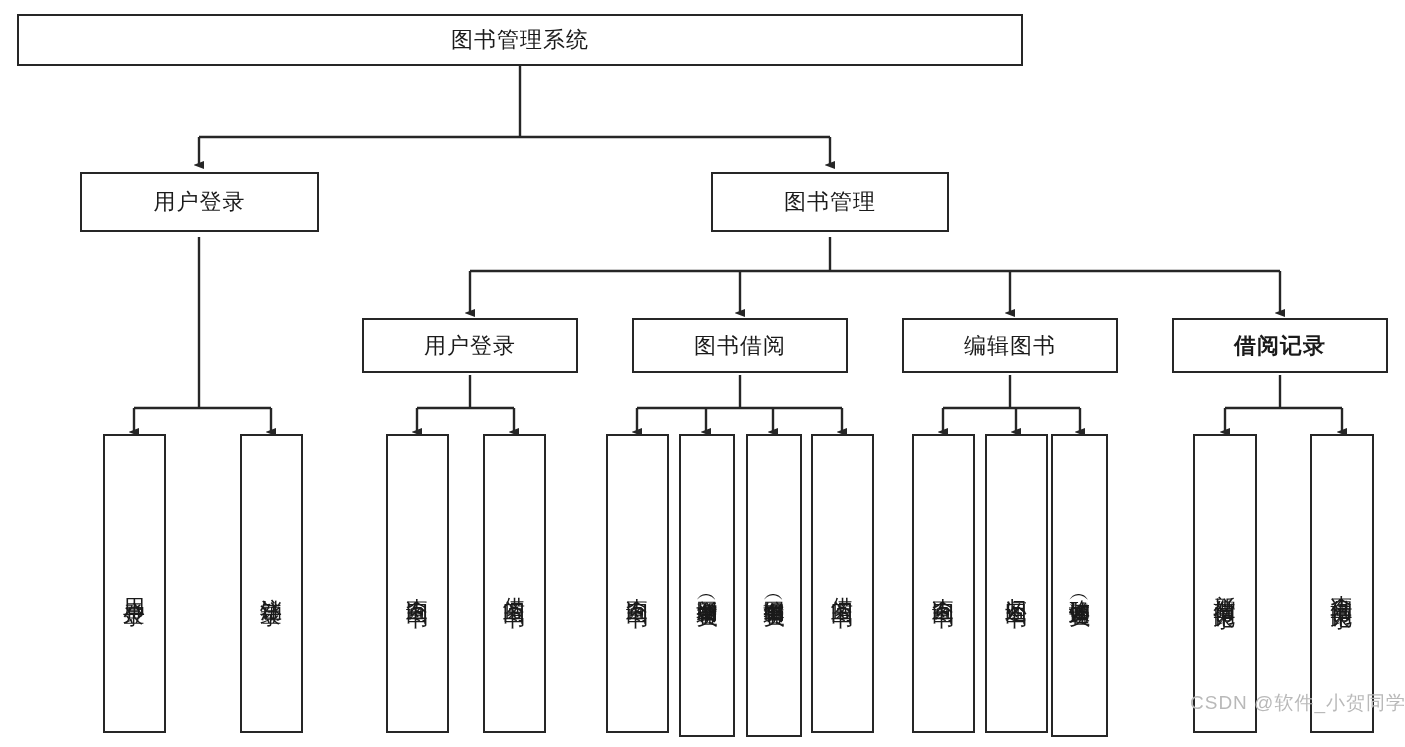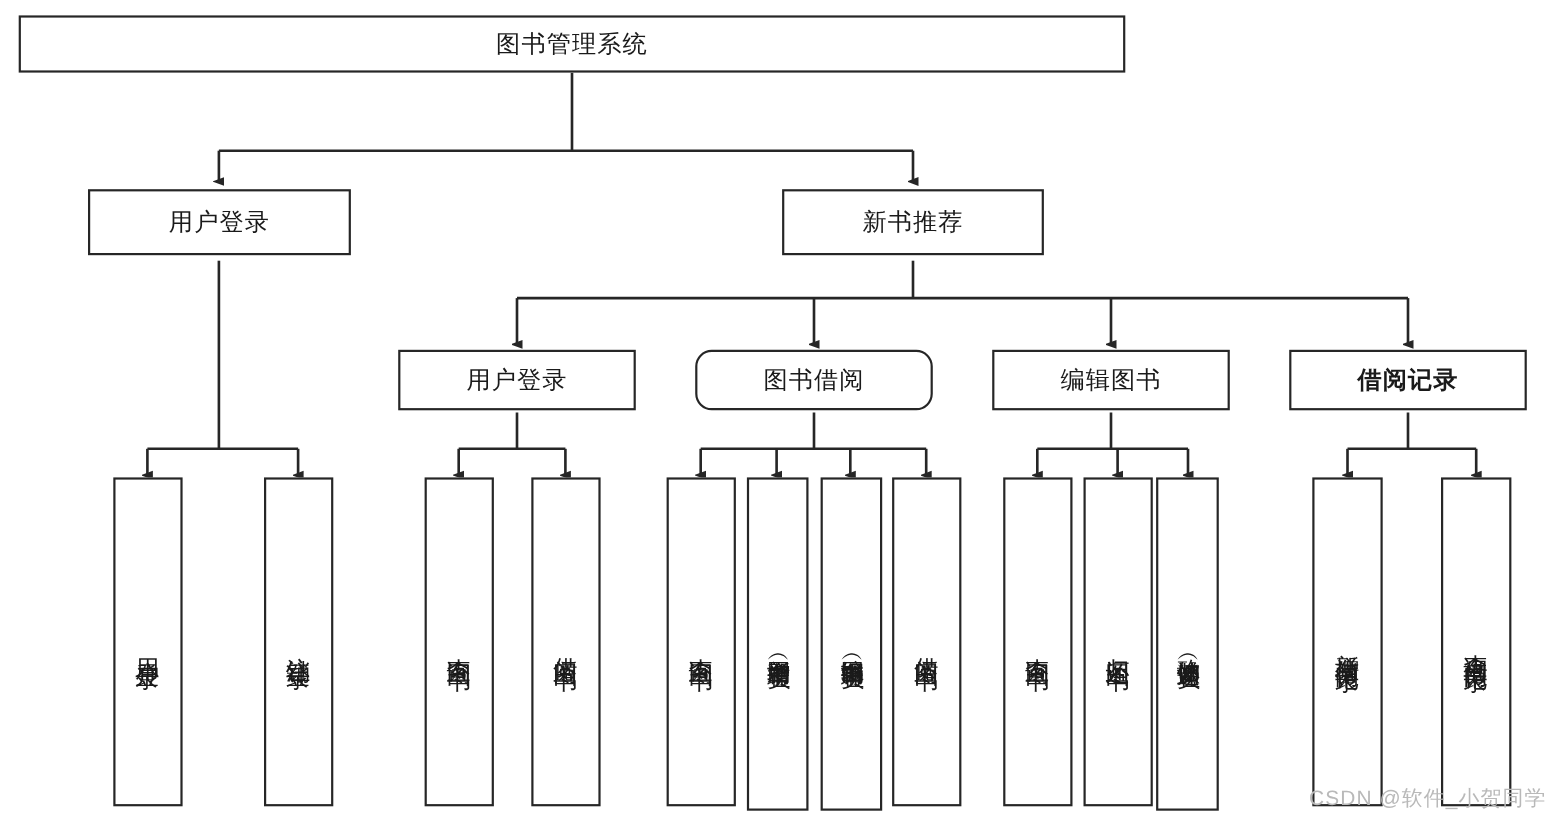--- a/index.html
+++ b/index.html
@@ -124,7 +124,7 @@
     <span>用户登录</span>
   </div>
   <div class="node horiz" style="left:711px; top:172px; width:238px; height:60px;">
-    <span>新书推荐</span>
+    <span>图书管理</span>
   </div>
 
   <div class="node horiz" style="left:362px; top:318px; width:216px; height:55px;">

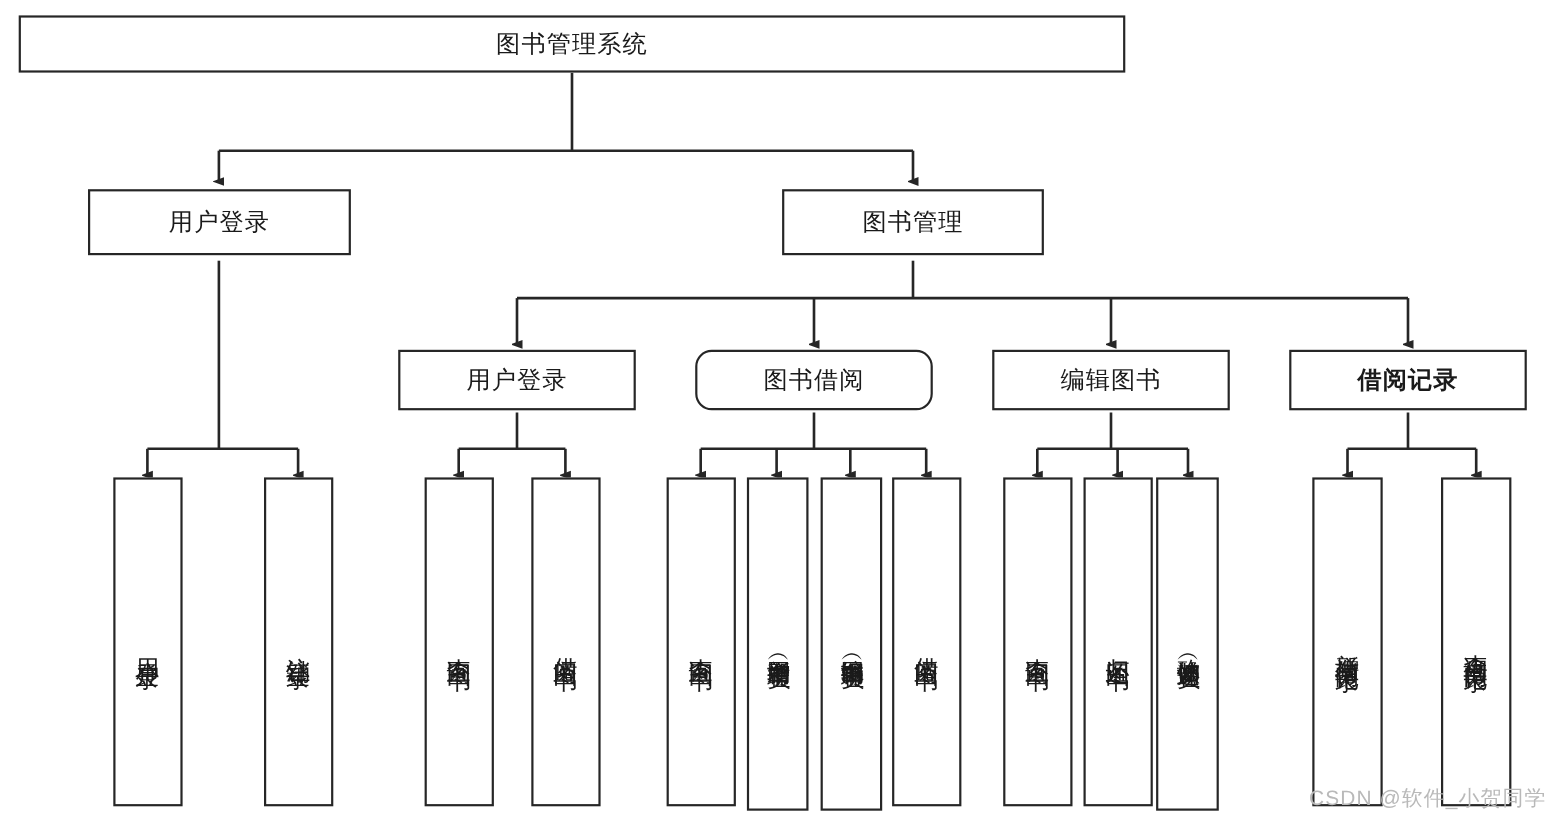--- a/index.html
+++ b/index.html
@@ -130,7 +130,7 @@
   <div class="node horiz" style="left:362px; top:318px; width:216px; height:55px;">
     <span>用户登录</span>
   </div>
-  <div class="node horiz" style="left:632px; top:318px; width:216px; height:55px;border-radius:15px;">
+  <div class="node horiz" style="left:632px; top:318px; width:216px; height:55px;">
     <span>图书借阅</span>
   </div>
   <div class="node horiz" style="left:902px; top:318px; width:216px; height:55px;">

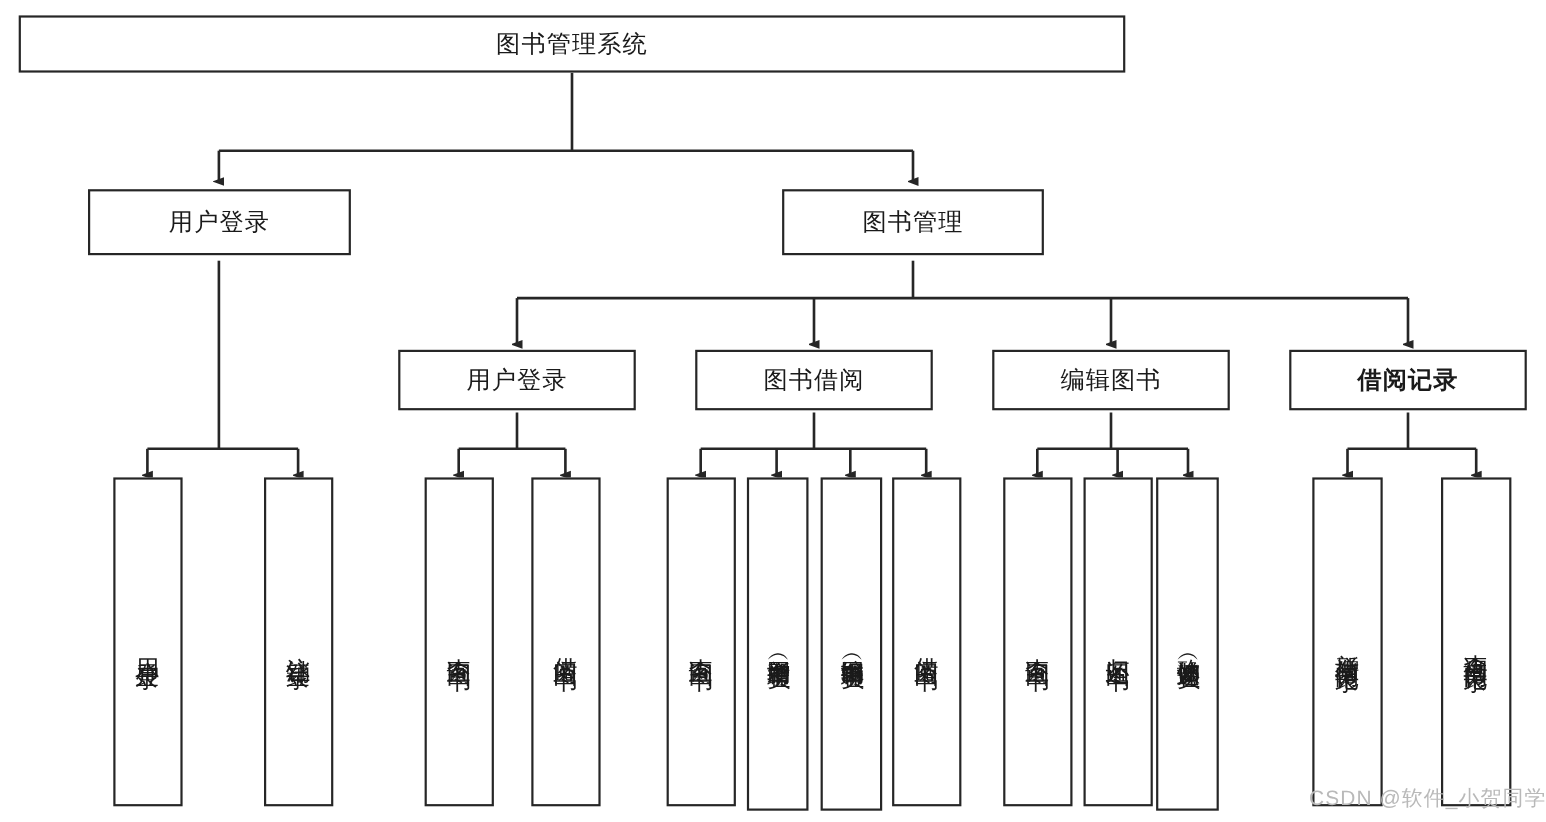--- a/index.html
+++ b/index.html
@@ -184,7 +184,7 @@
     <span class="vtext">查询借阅记录</span>
   </div>
 
-  <div class="watermark" style="left:1190px; top:713px;">CSDN @软件_小贺同学</div>
+  <div class="watermark" style="left:1190px; top:690px;">CSDN @软件_小贺同学</div>
 
 </div>
 

